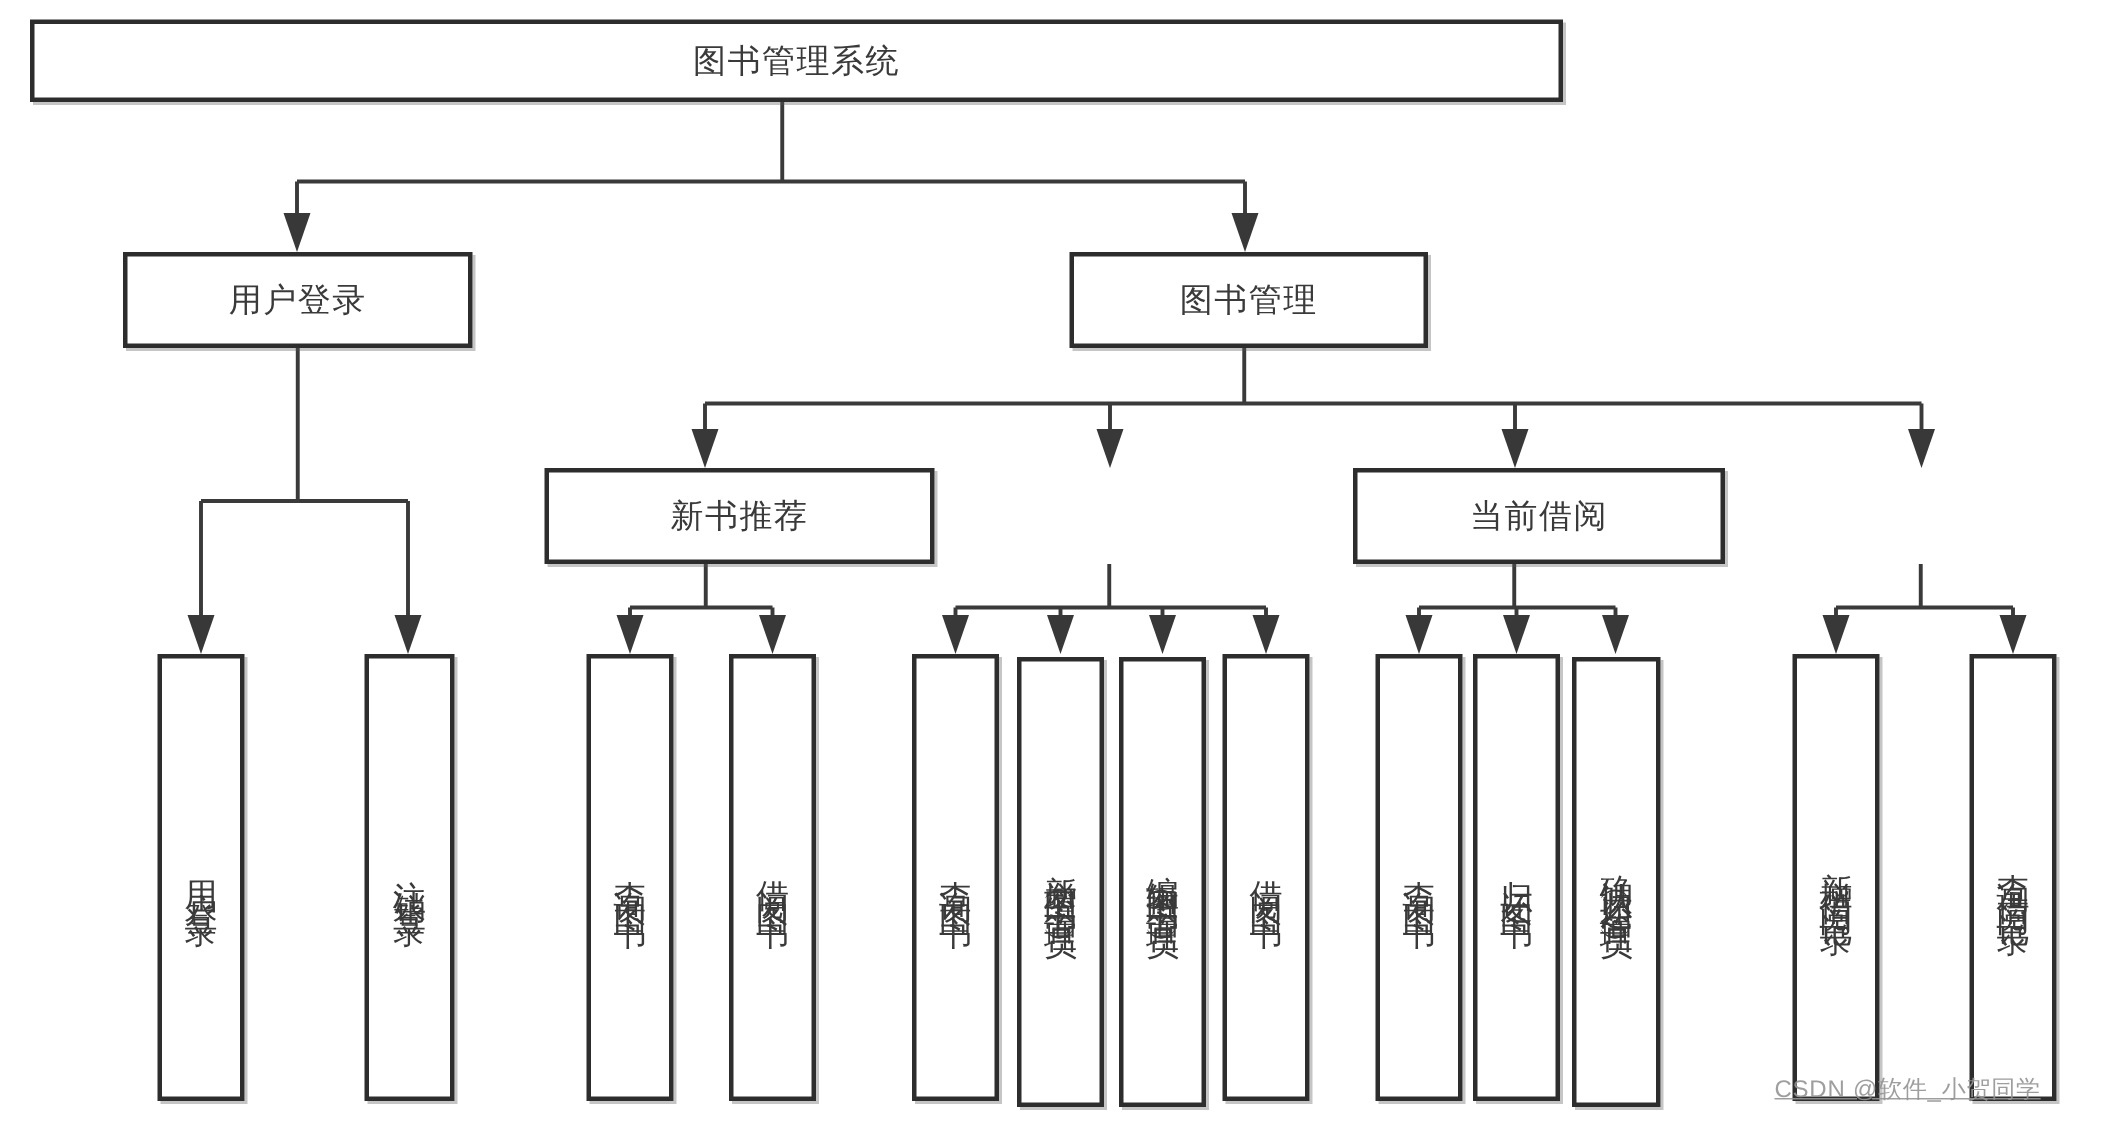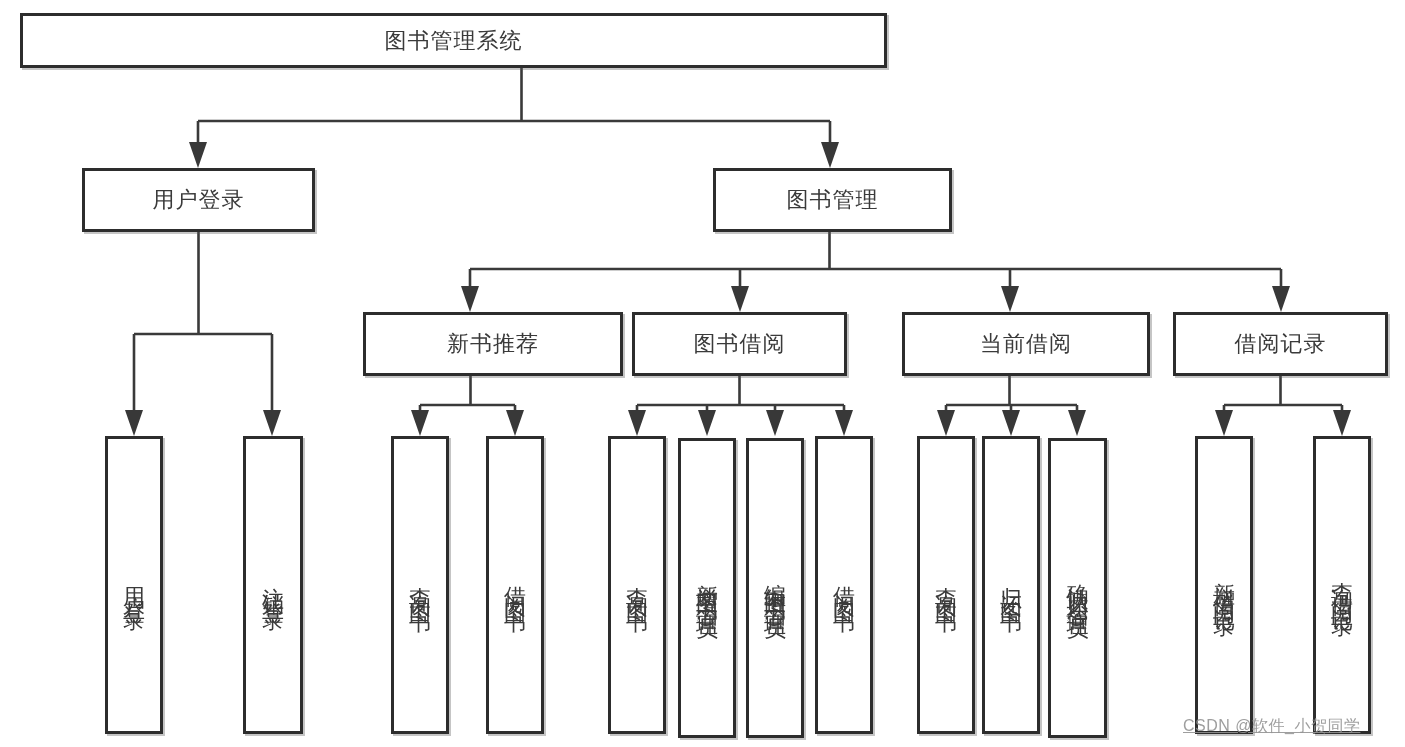--- a/index.html
+++ b/index.html
@@ -91,7 +91,7 @@
     </g>
   </svg>
 
-  <div class="hnode" style="left:20px;top:13px;width:867px;height:55px">图书管理系统</div>
+  <div class="hnode" style="left:20px;top:13px;width:1022px;height:55px">图书管理系统</div>
 
   <div class="hnode" style="left:82px;top:168px;width:233px;height:64px">用户登录</div>
   <div class="hnode" style="left:713px;top:168px;width:239px;height:64px">图书管理</div>

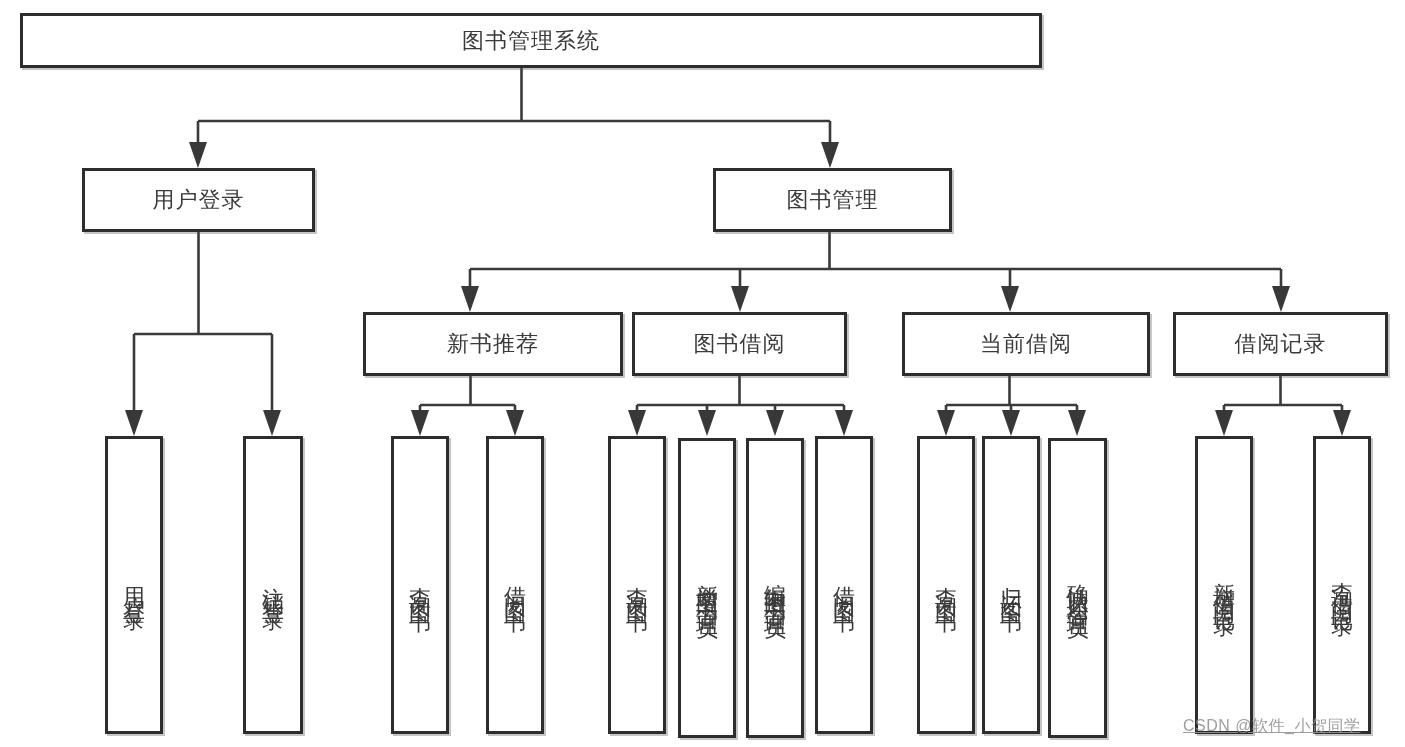--- a/index.html
+++ b/index.html
@@ -97,7 +97,6 @@
   <div class="hnode" style="left:713px;top:168px;width:239px;height:64px">图书管理</div>
 
   <div class="hnode" style="left:363px;top:312px;width:260px;height:64px">新书推荐</div>
-  <div class="hnode" style="left:632px;top:312px;width:215px;height:64px">图书借阅</div>
   <div class="hnode" style="left:902px;top:312px;width:248px;height:64px">当前借阅</div>
   <div class="hnode" style="left:1173px;top:312px;width:215px;height:64px">借阅记录</div>
 

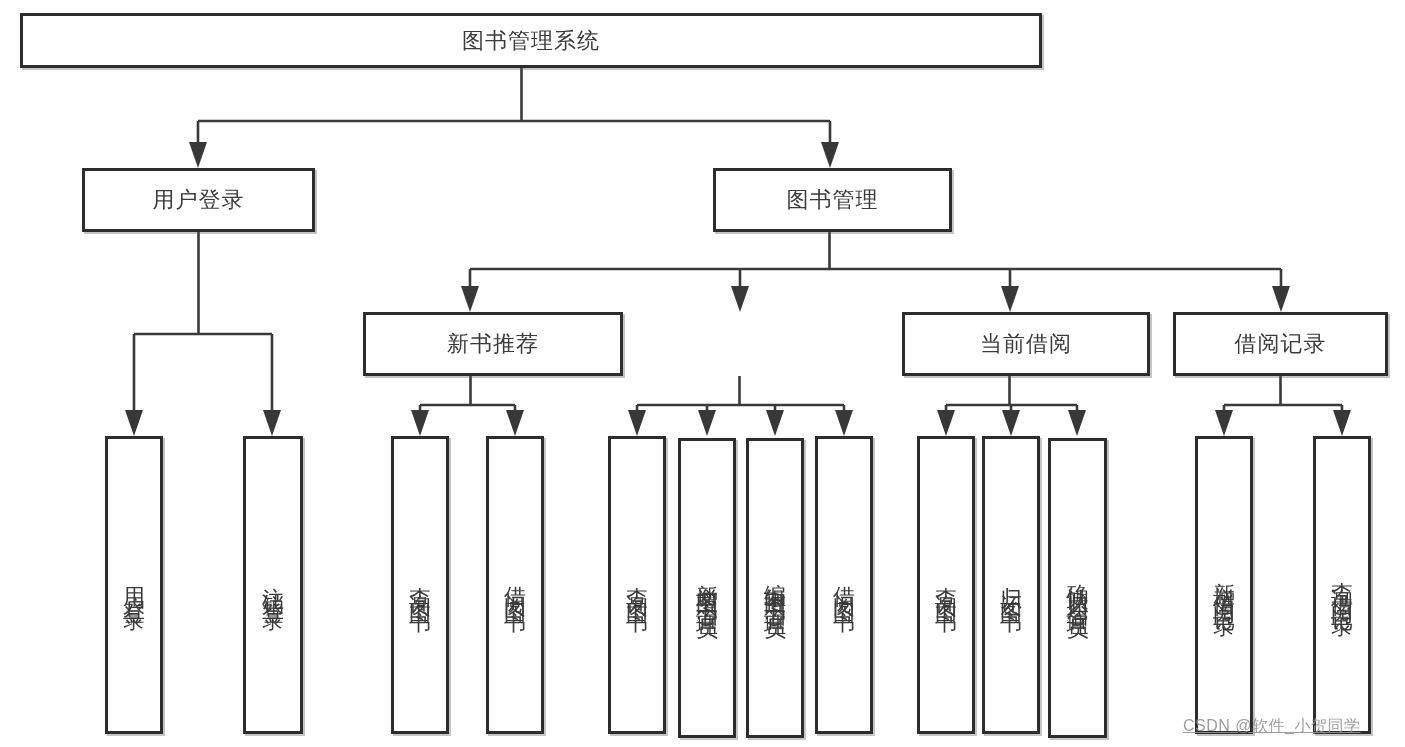--- a/index.html
+++ b/index.html
@@ -98,7 +98,6 @@
 
   <div class="hnode" style="left:363px;top:312px;width:260px;height:64px">新书推荐</div>
   <div class="hnode" style="left:902px;top:312px;width:248px;height:64px">当前借阅</div>
-  <div class="hnode" style="left:1173px;top:312px;width:215px;height:64px">借阅记录</div>
 
   <div class="vnode" style="left:105px;top:436px;width:58px;height:298px">用户登录</div>
   <div class="vnode" style="left:243px;top:436px;width:60px;height:298px">注销登录</div>

